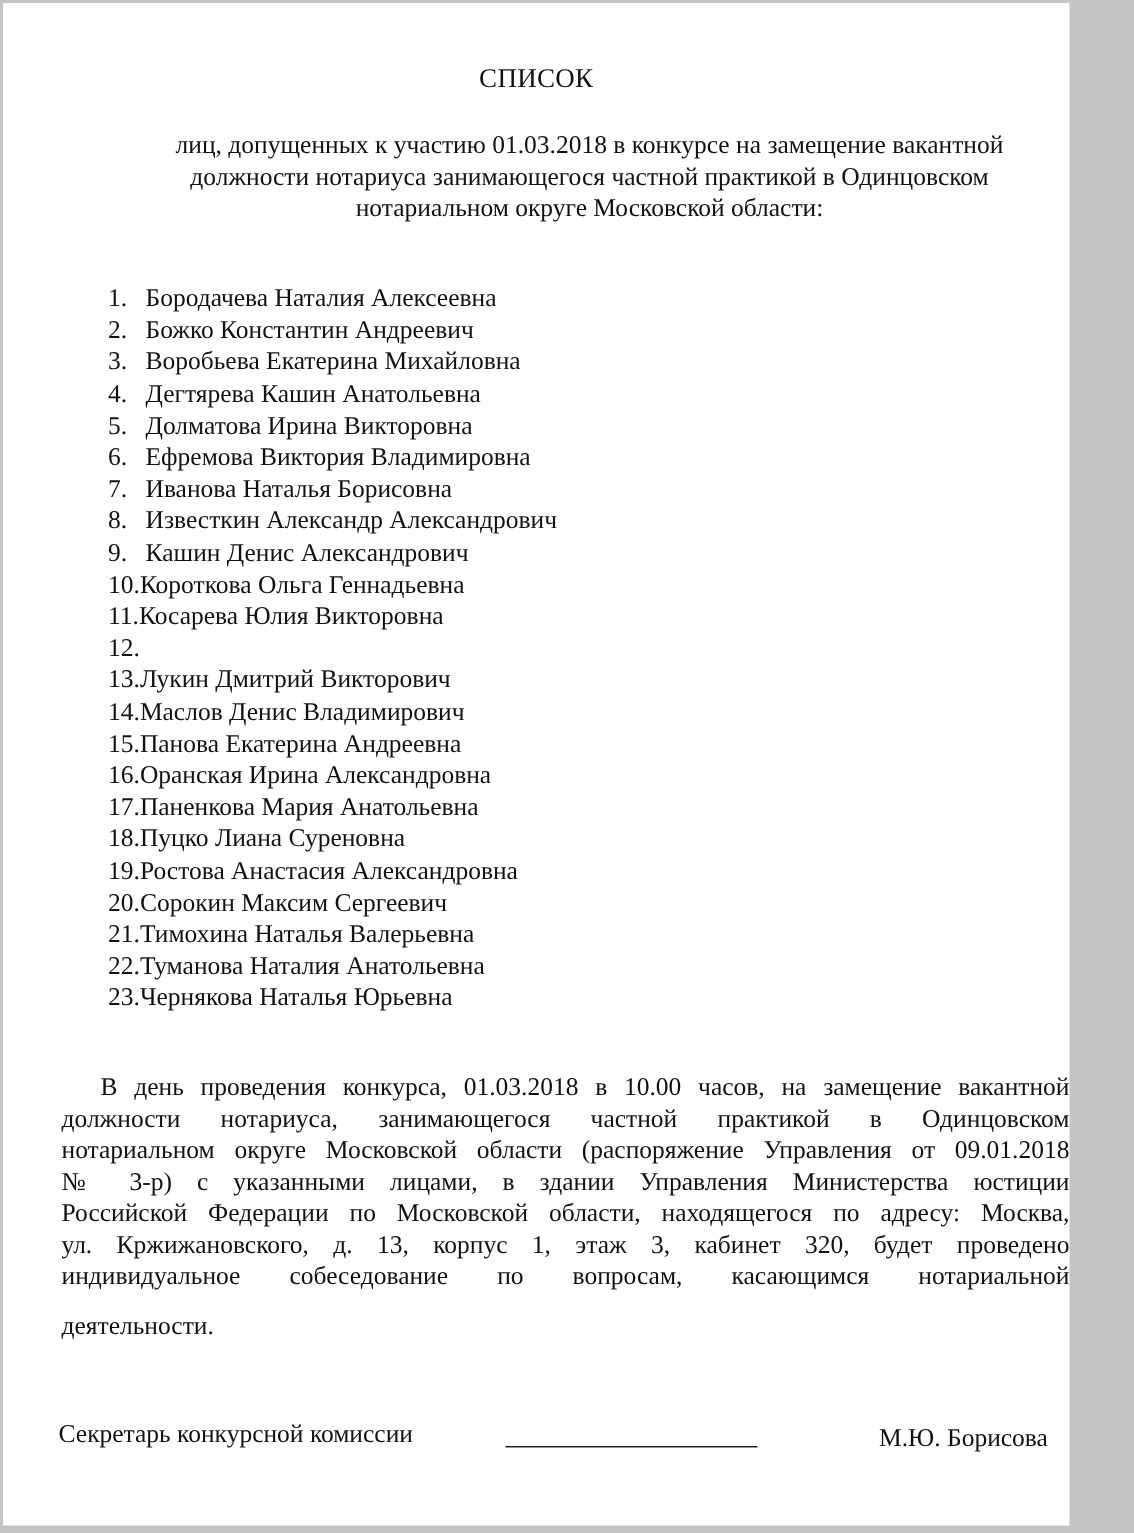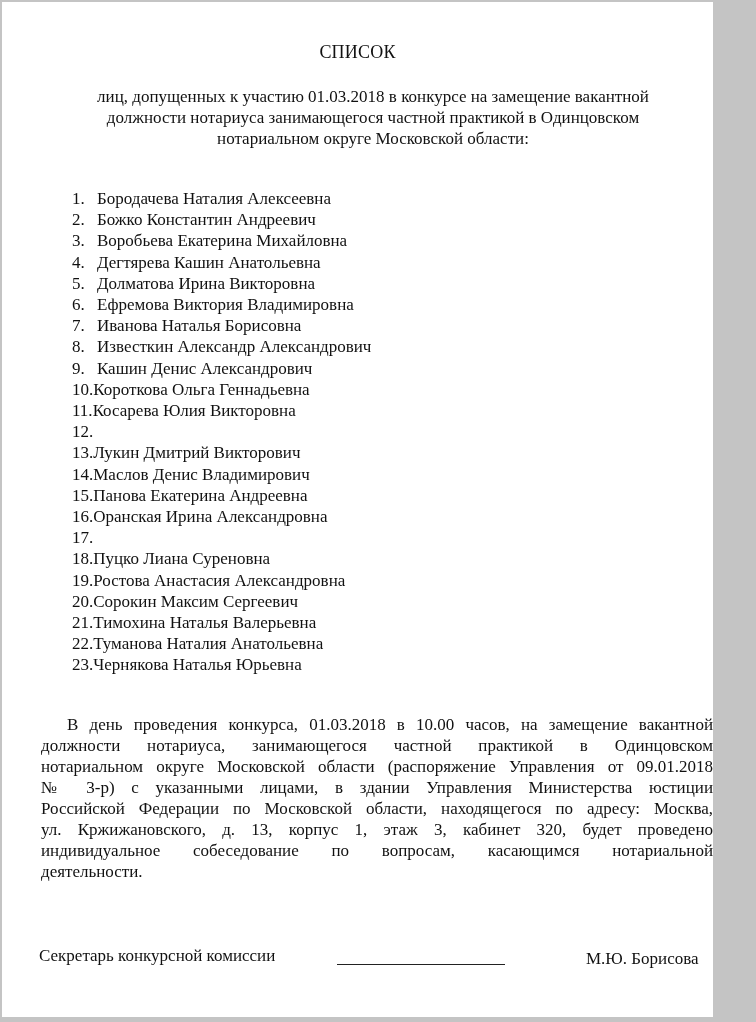--- a/index.html
+++ b/index.html
@@ -35,7 +35,7 @@
     .subtitle {
       position: absolute;
       top: 84px;
-      left: 56px;
+      left: 76px;
       width: 630px;
       text-align: center;
       font-size: 17px;

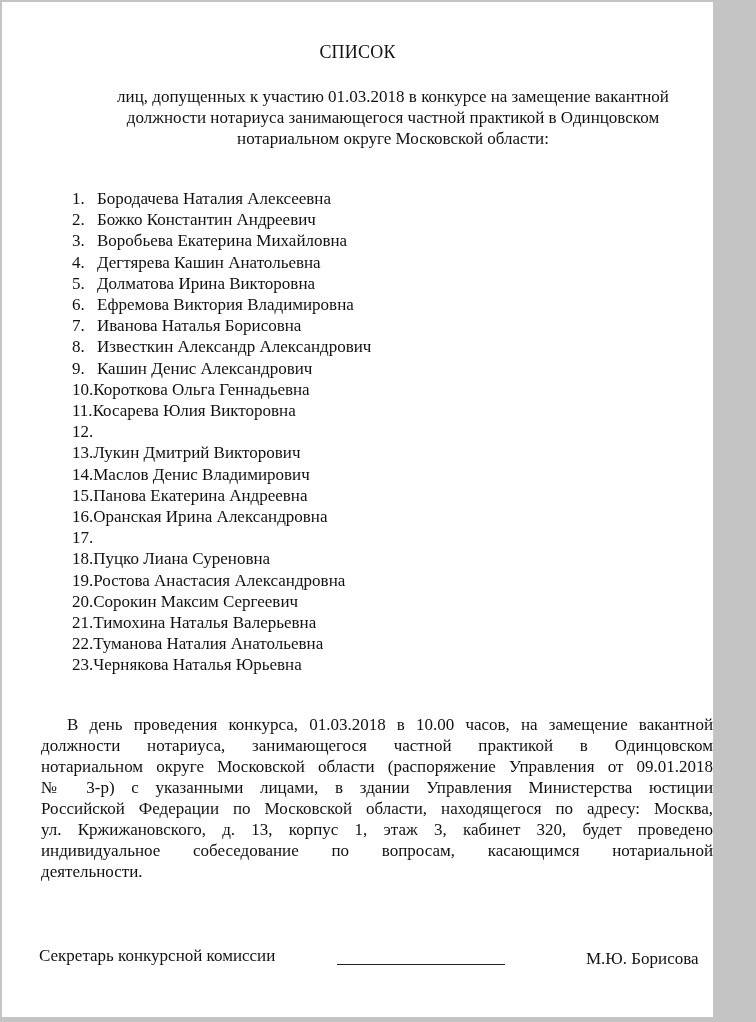--- a/index.html
+++ b/index.html
@@ -183,6 +183,7 @@
       </li>
     <li>
         <span class="num">17.</span>
+        <span class="name">Паненкова Мария Анатольевна</span>
       </li>
     <li>
         <span class="num">18.</span>

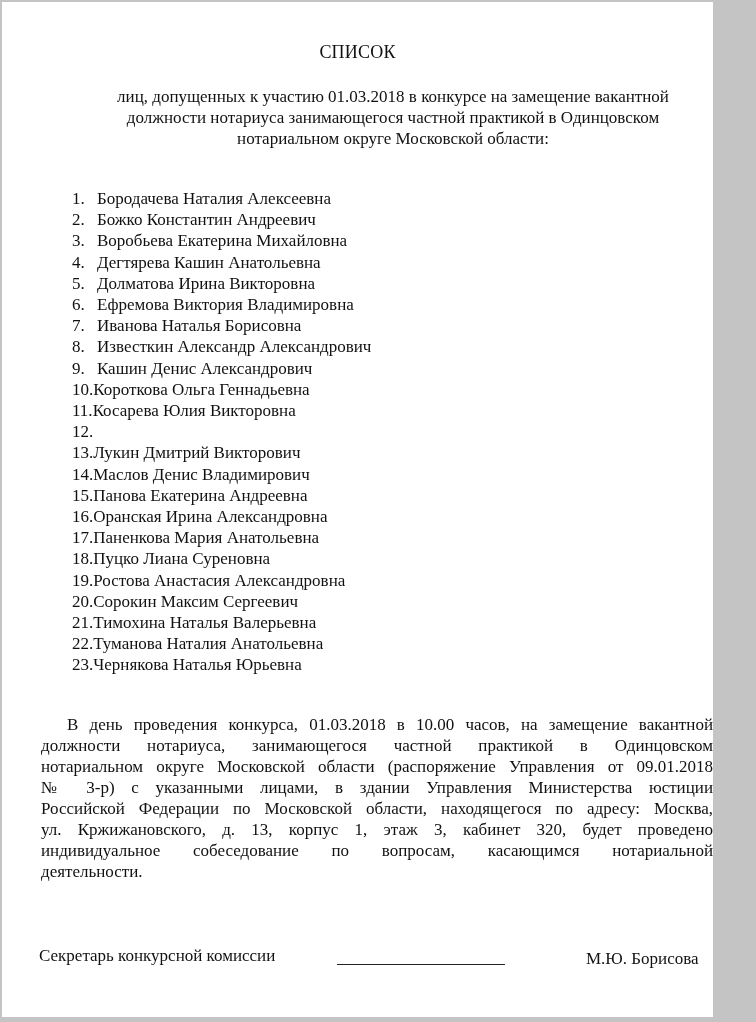--- a/index.html
+++ b/index.html
@@ -75,7 +75,7 @@
       white-space: nowrap;
     }
     .body-text .line.first { text-indent: 26px; }
-    .body-text .line.last { text-align-last: left; }
+    .body-text .line.last { text-align-last: left; margin-top: 12px; }
     .signature {
       position: absolute;
       top: 944px;

